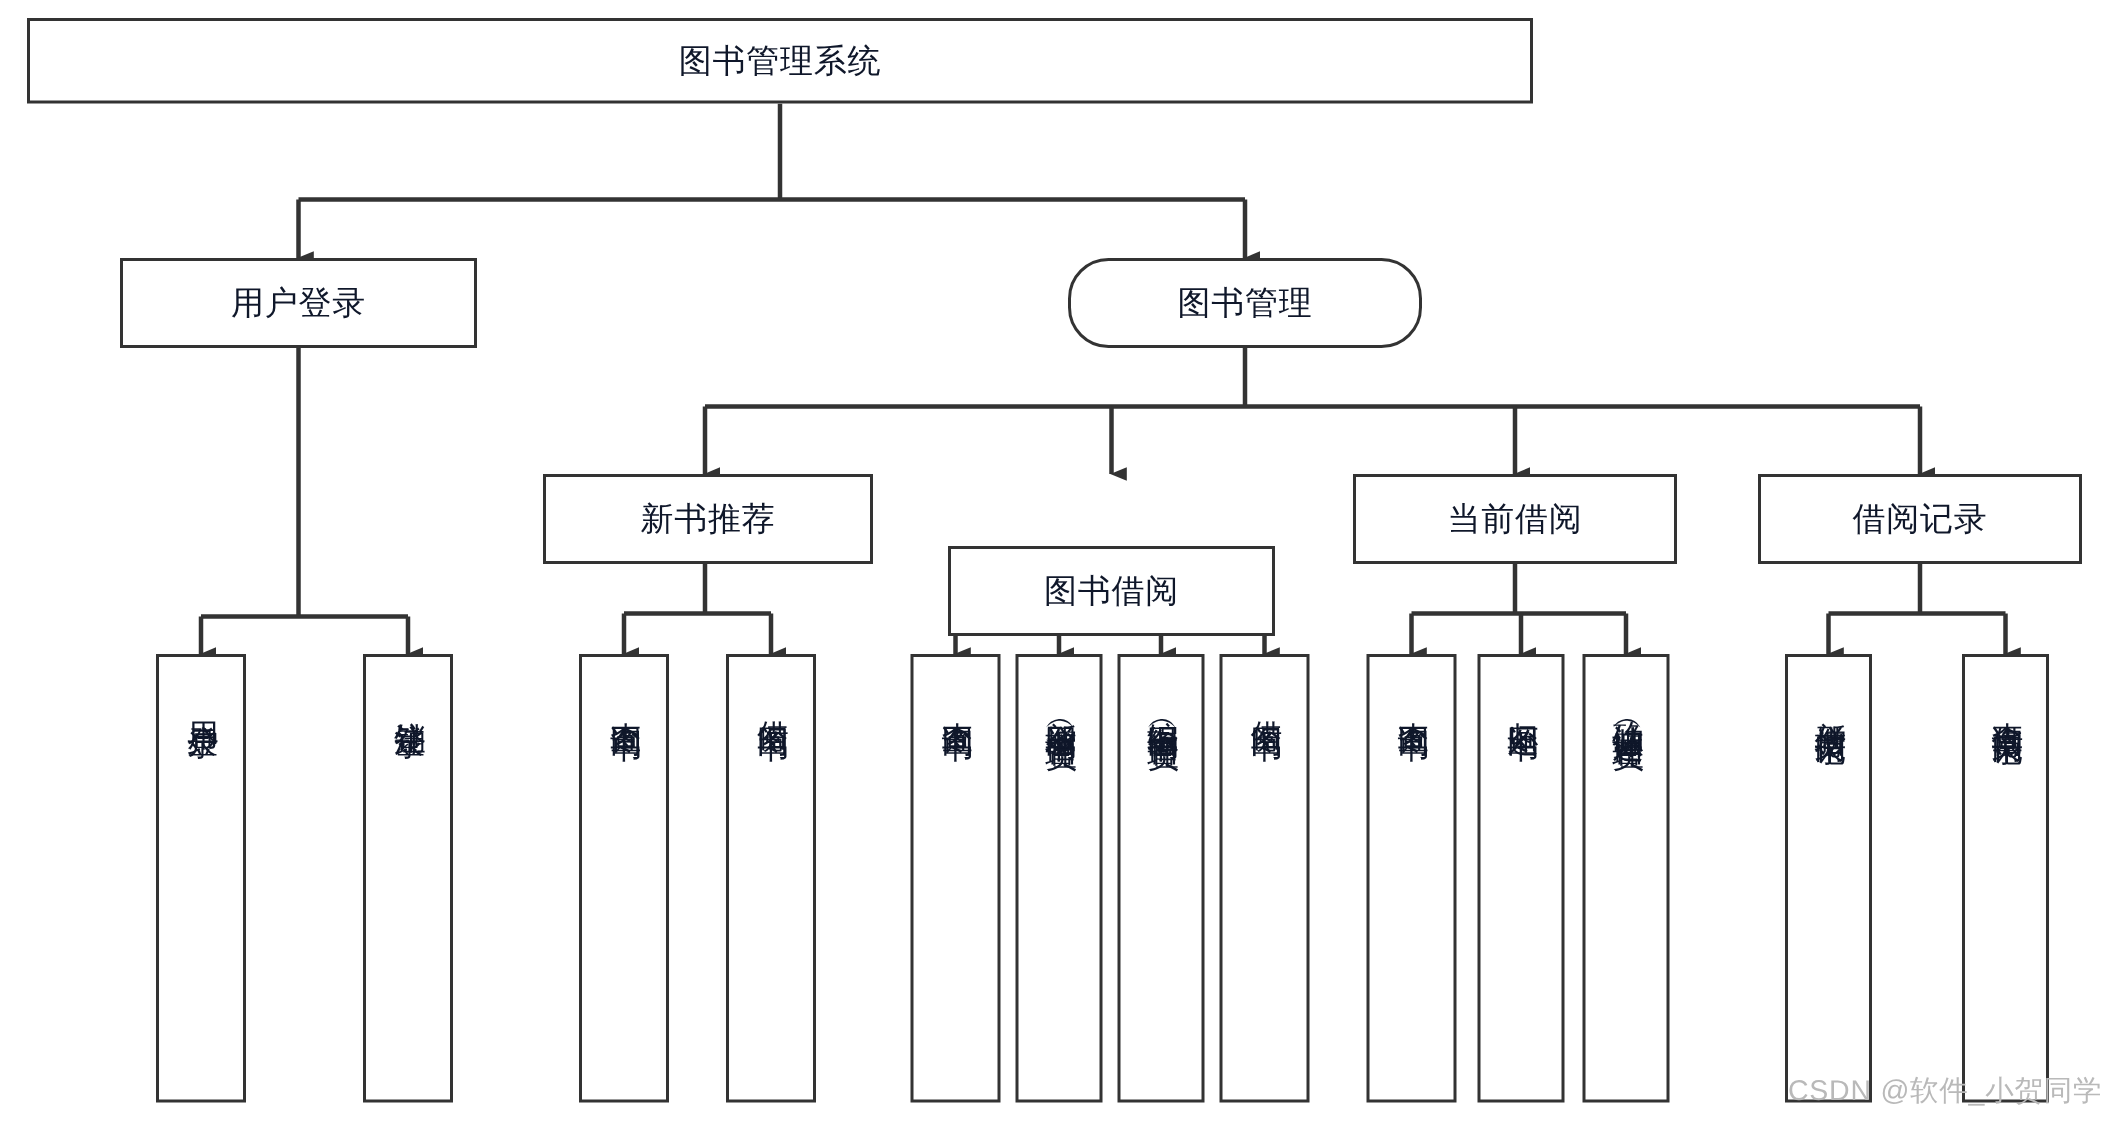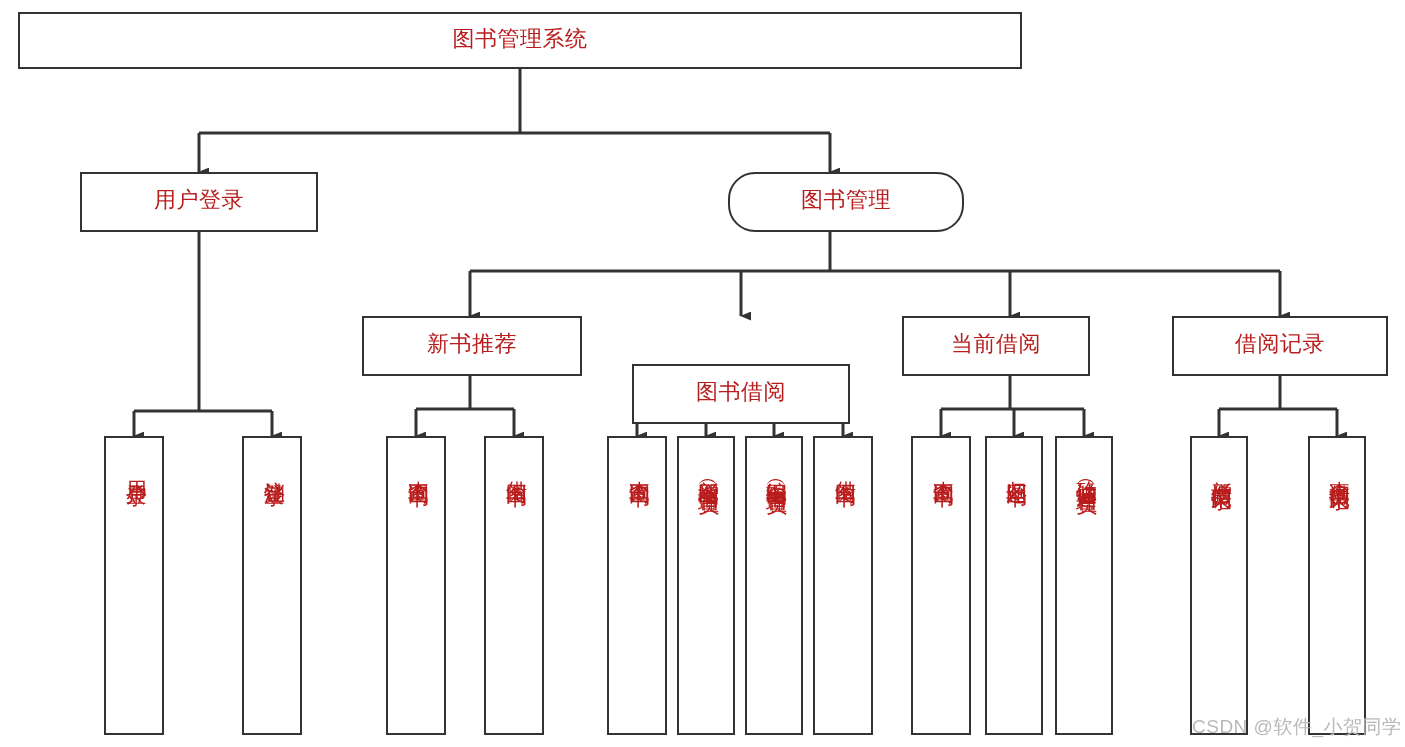--- a/index.html
+++ b/index.html
@@ -37,12 +37,11 @@
     overflow: hidden;
   }
   .node-label {
-    color: #b91c1c;
+    color: #0f172a;
     font-size: 22px;
     line-height: 1.25;
     white-space: nowrap;
     letter-spacing: 0.5px;
-    font-family: Liberation Mono, monospace;
   }
   .node-box.vertical {
     align-items: flex-start;

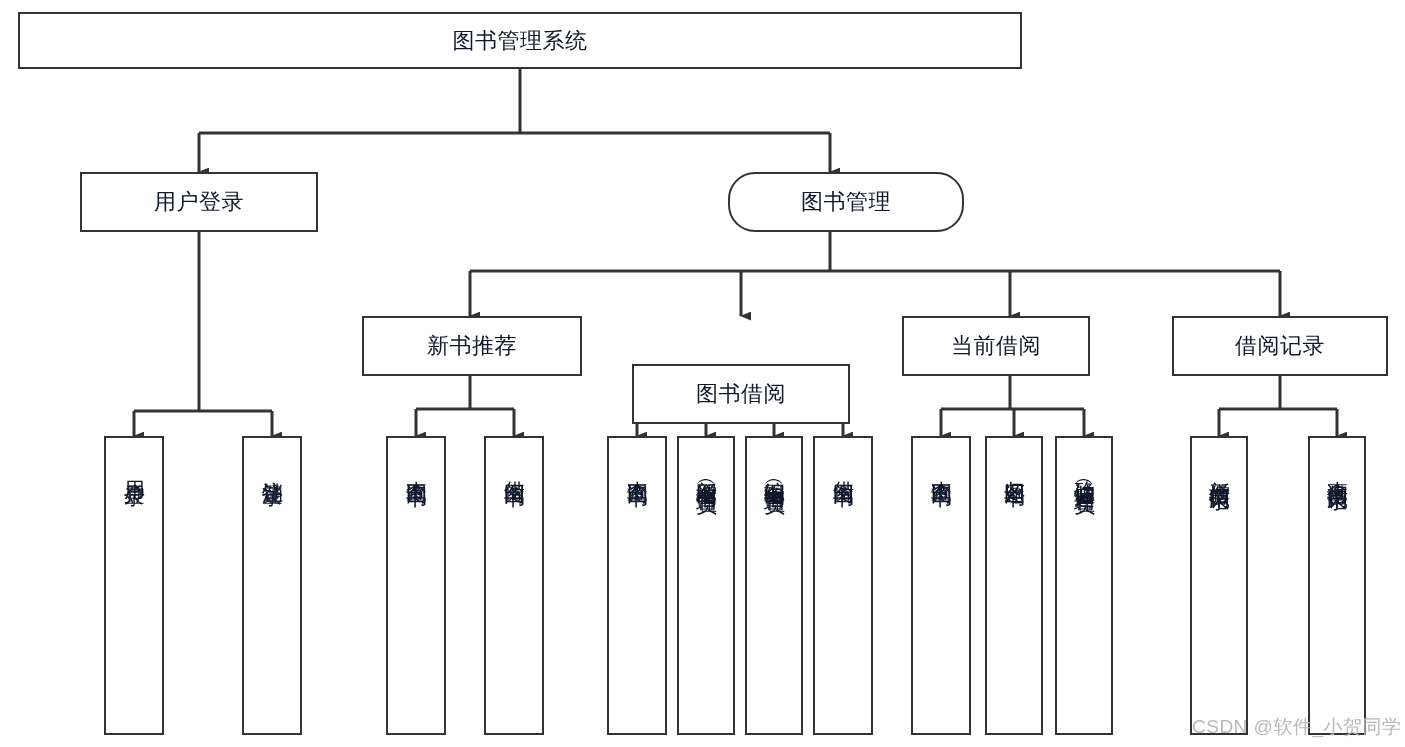--- a/index.html
+++ b/index.html
@@ -120,7 +120,7 @@
       <div class="node-box" style="left: 80px; top: 172px; width: 238px; height: 60px;">
         <span class="node-label">用户登录</span>
       </div>
-      <div class="node-box" style="left: 728px; top: 172px; width: 236px; height: 60px; border-radius: 27px;">
+      <div class="node-box" style="left: 712px; top: 172px; width: 236px; height: 60px; border-radius: 27px;">
         <span class="node-label">图书管理</span>
       </div>
       <div class="node-box" style="left: 362px; top: 316px; width: 220px; height: 60px;">

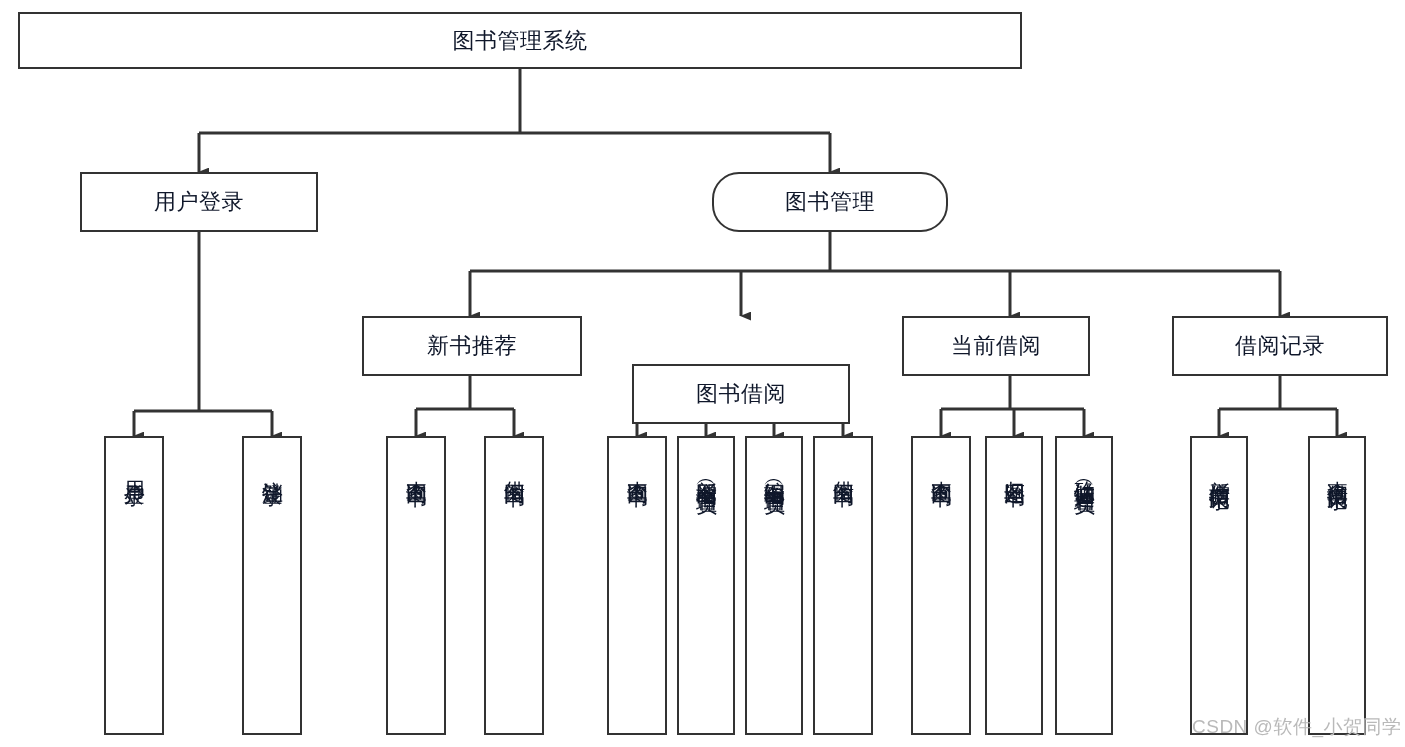--- a/index.html
+++ b/index.html
@@ -129,7 +129,7 @@
       <div class="node-box" style="left: 632px; top: 316px; width: 218px; height: 60px; margin-top: 48px;">
         <span class="node-label">图书借阅</span>
       </div>
-      <div class="node-box" style="left: 902px; top: 316px; width: 188px; height: 60px;">
+      <div class="node-box" style="left: 902px; top: 316px; width: 216px; height: 60px;">
         <span class="node-label">当前借阅</span>
       </div>
       <div class="node-box" style="left: 1172px; top: 316px; width: 216px; height: 60px; text-align: right;">

